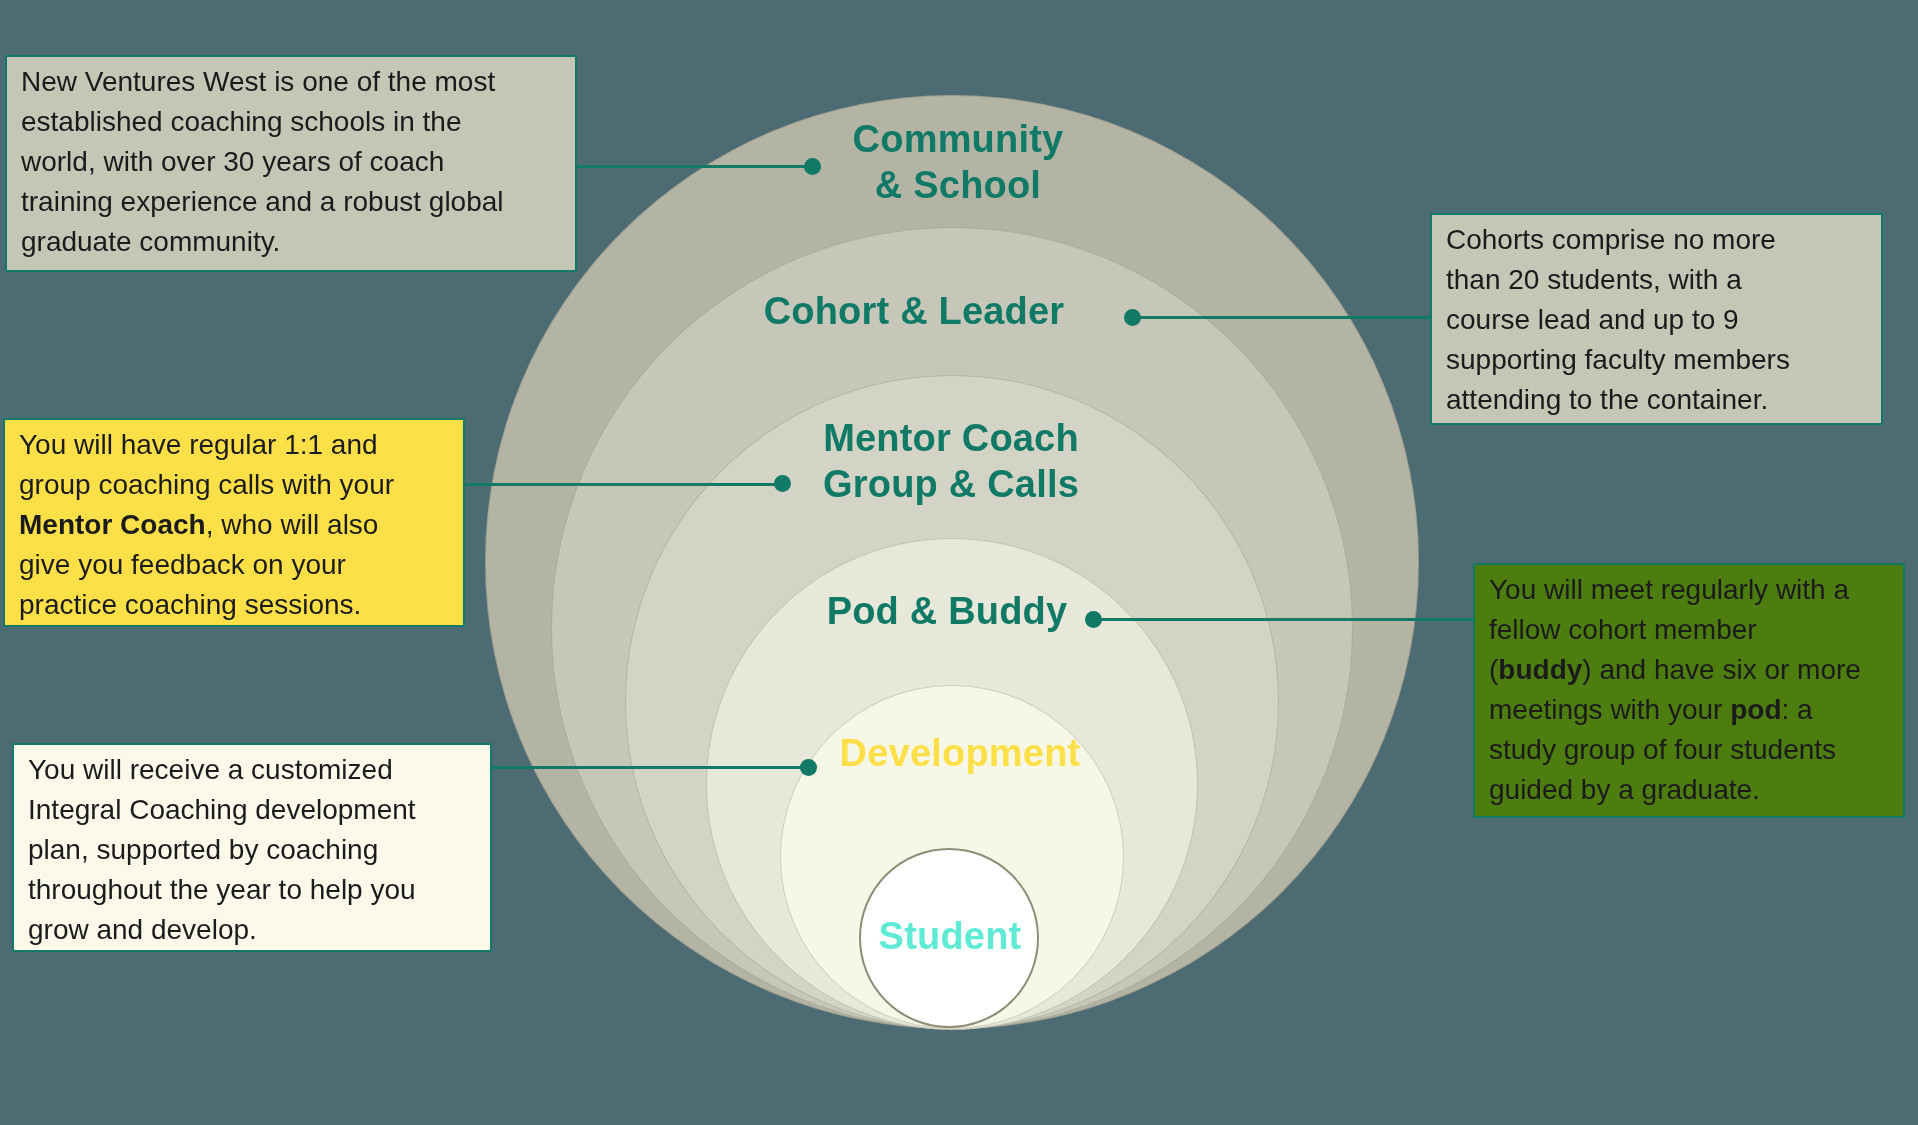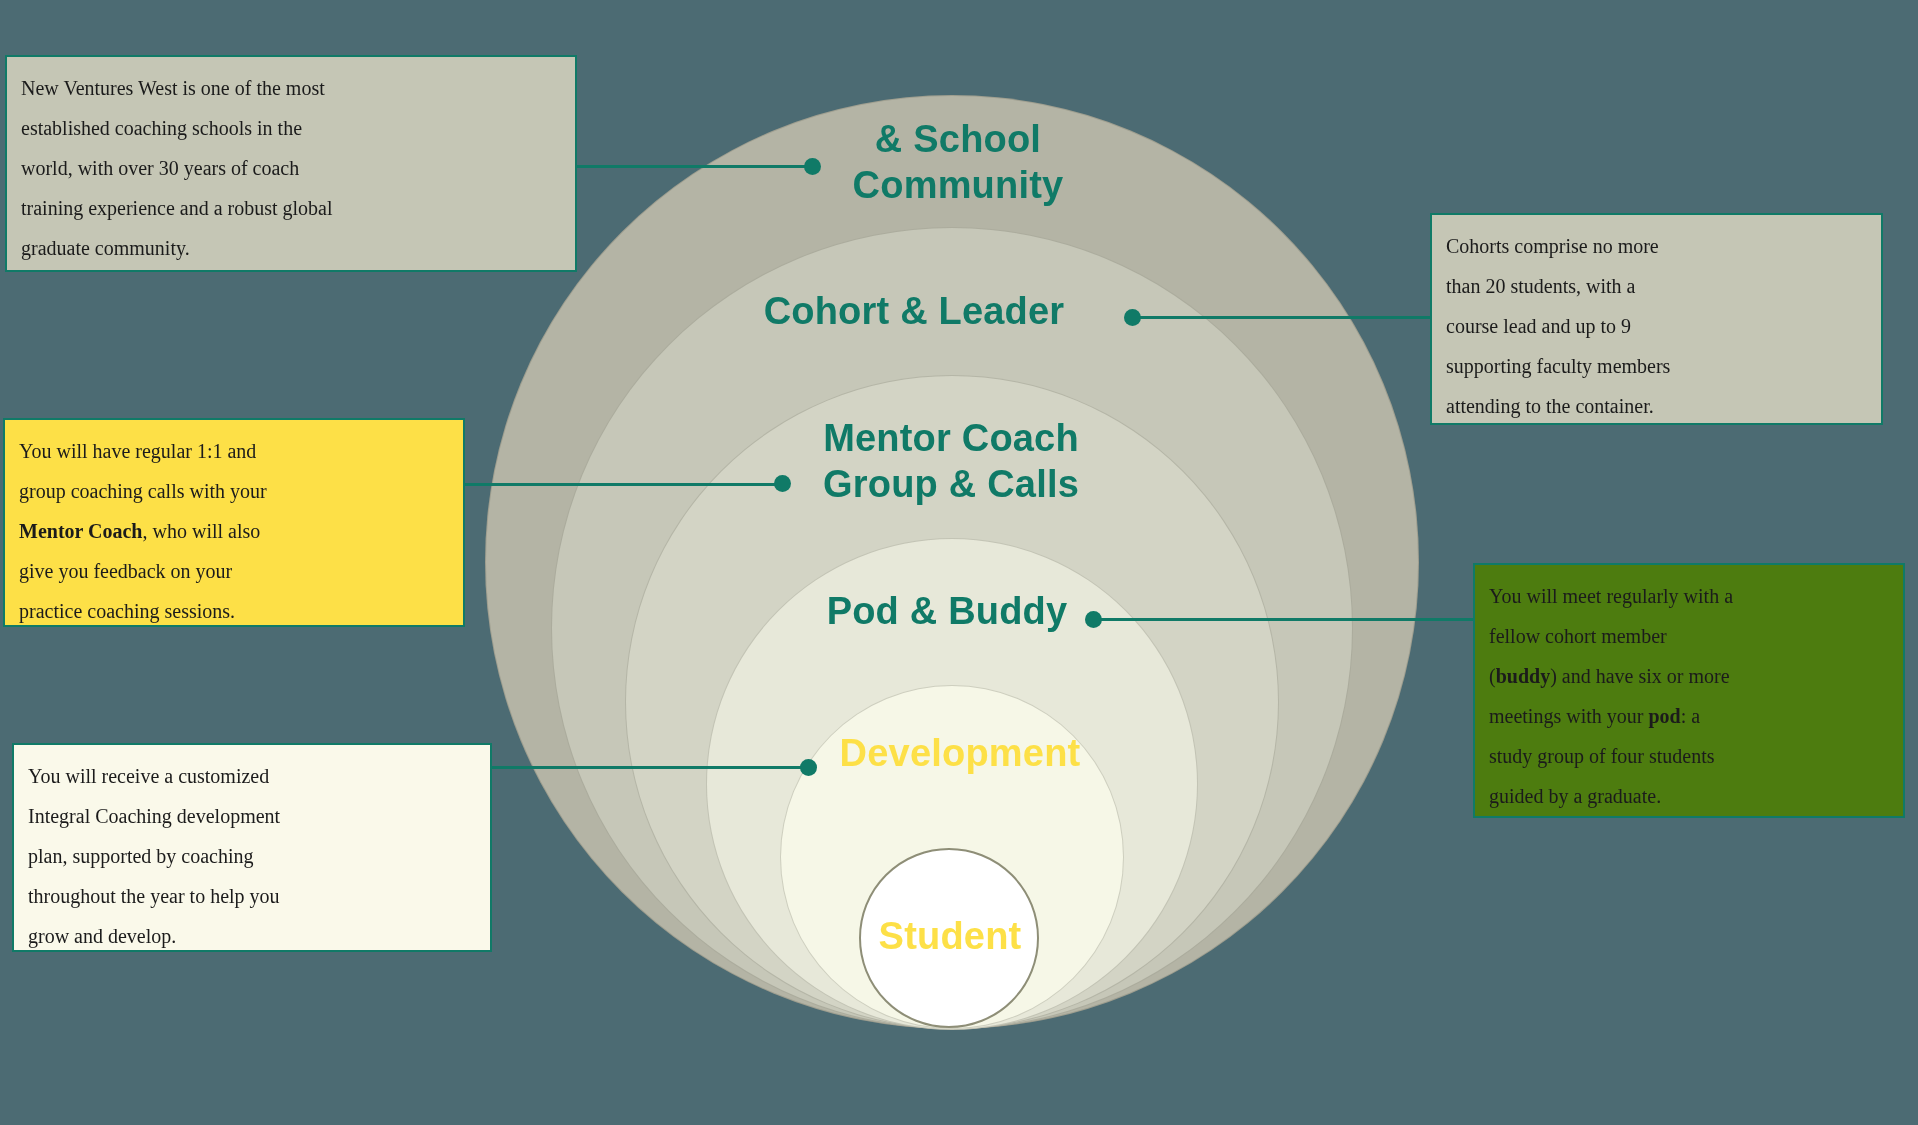--- a/index.html
+++ b/index.html
@@ -58,13 +58,12 @@
     position:absolute;
     box-sizing:border-box;
     border:2px solid;
-    padding:11px 14px;
-    font-size:20px;
+    padding:5px 14px;
+    font-size:28px;
     line-height:40px;
     color:#1b1b1b;
     white-space:pre-line;
     z-index:30;
-    font-family:Liberation Serif, serif;
   }
   .callout b{font-weight:bold;}
   .box-new-ventures{left:5px;   top:55px; width:572px;height:217px;}

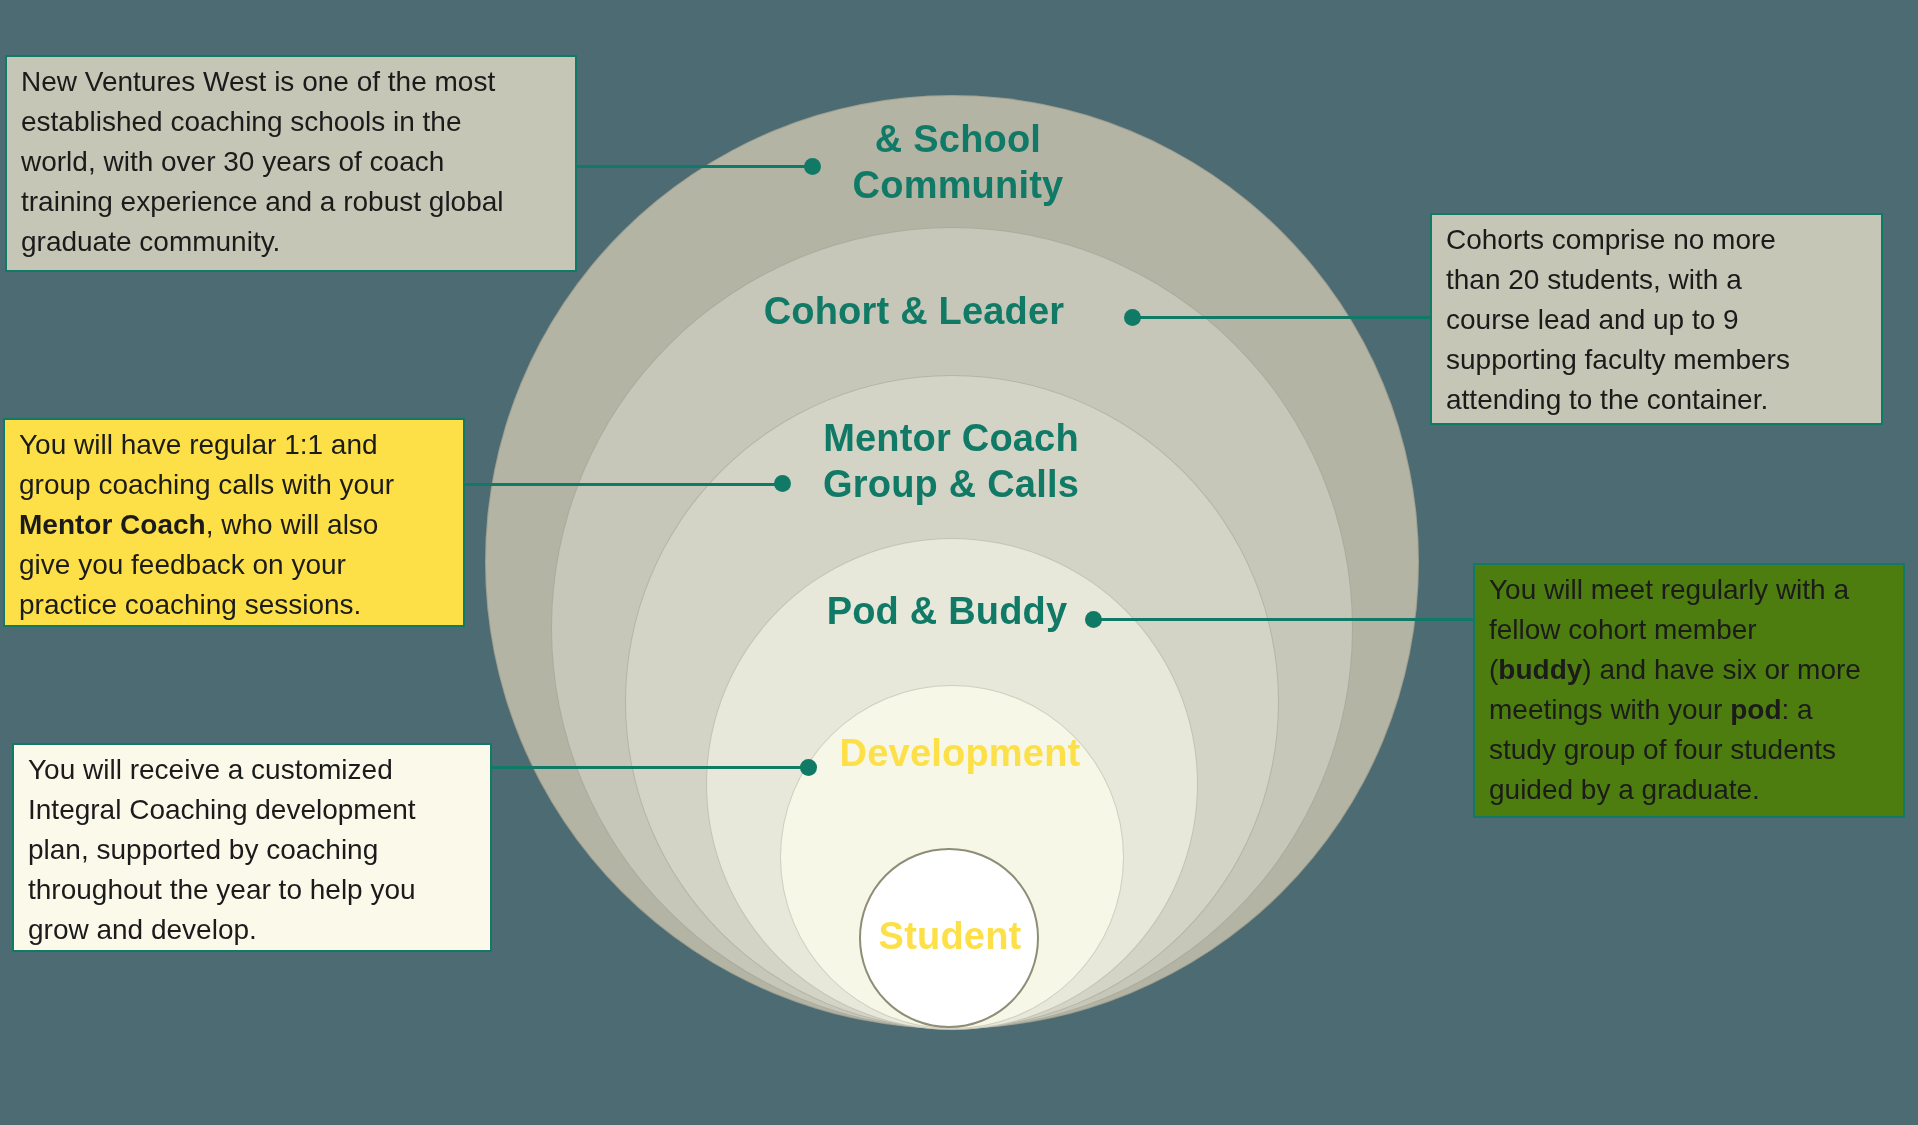--- a/index.html
+++ b/index.html
@@ -85,8 +85,8 @@
   <div class="ring ring-6" style="background: rgb(255, 255, 255);"></div>
 
   <div class="ring-label lbl-community" style="color: rgb(16, 122, 103);">
+    <div>Community</div>
     <div>&amp; School</div>
-    <div>Community</div>
   </div>
   <div class="ring-label lbl-cohort" style="color: rgb(16, 122, 103);">
     <div>Cohort &amp; Leader</div>

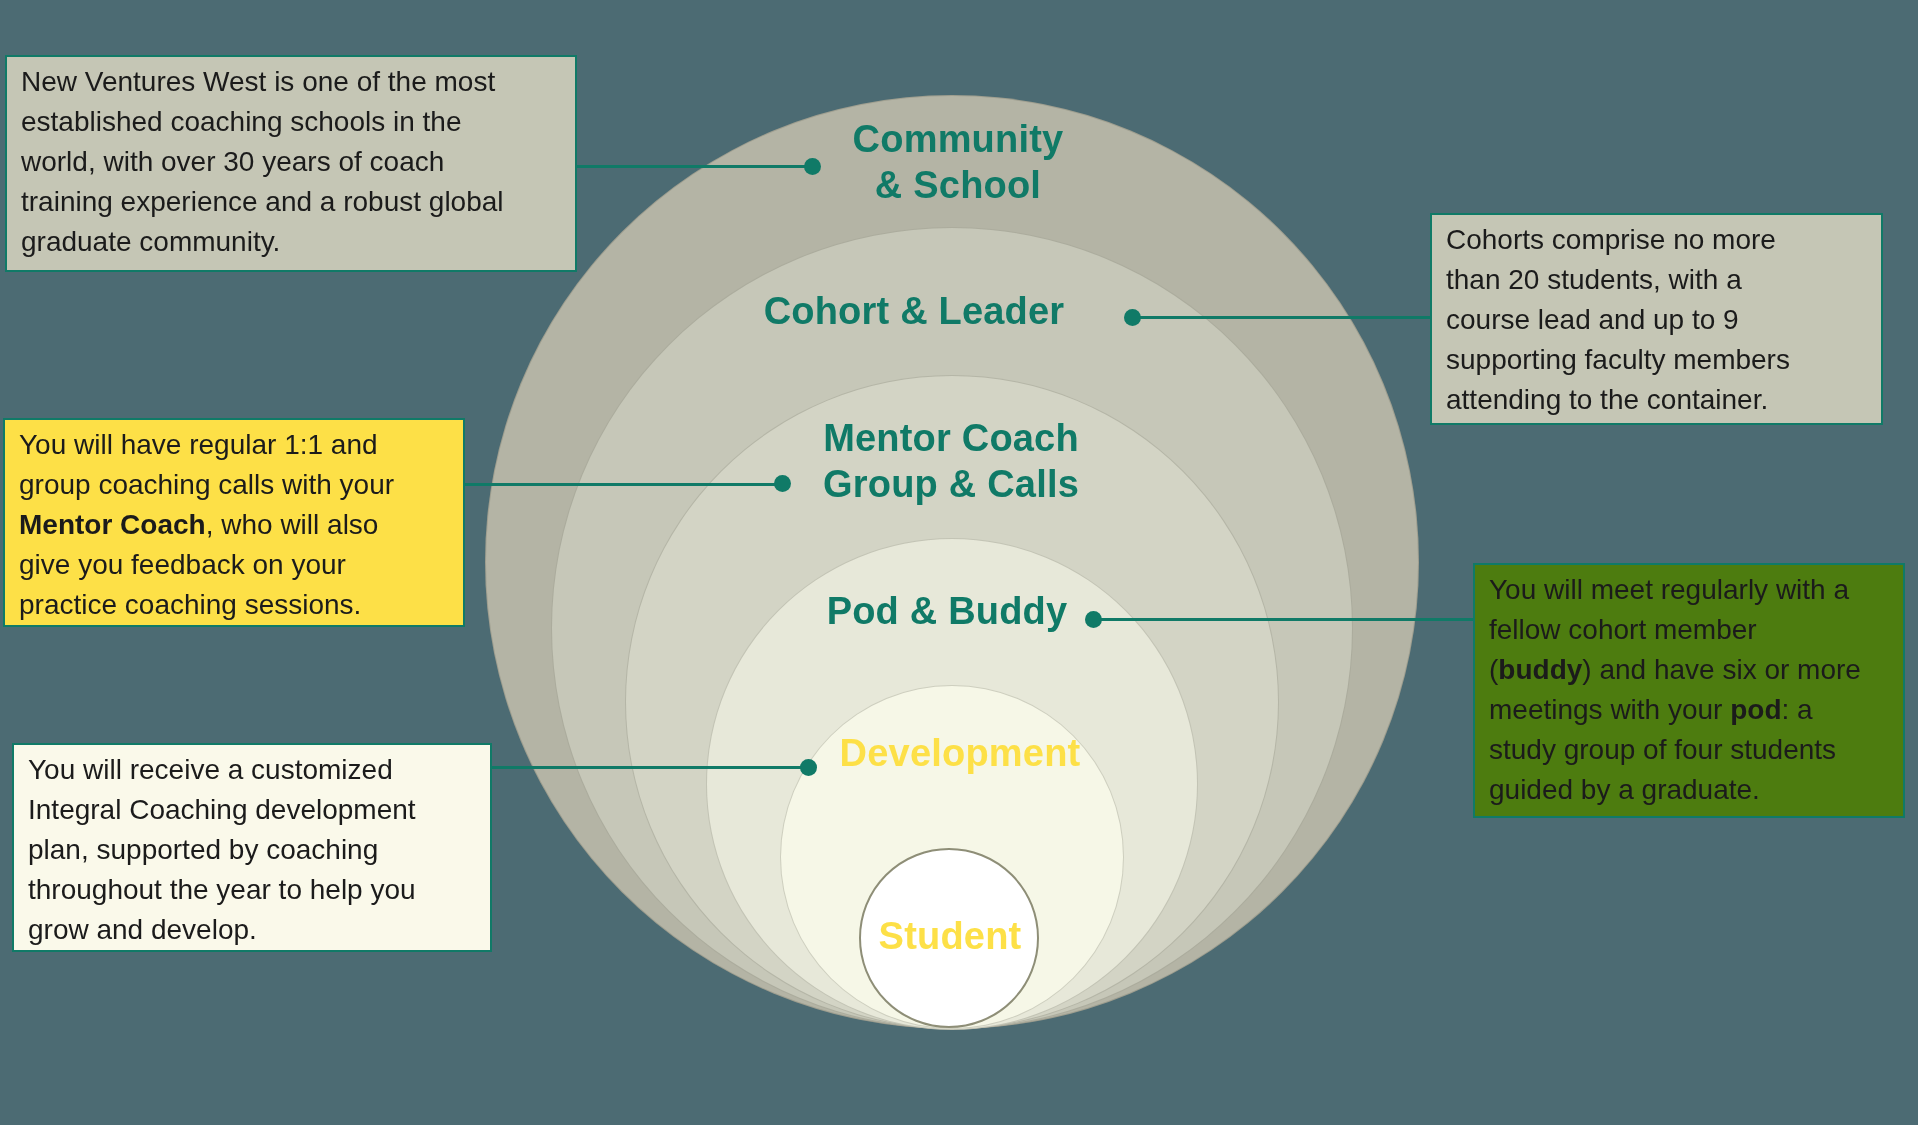--- a/index.html
+++ b/index.html
@@ -101,7 +101,7 @@
   <div class="ring-label lbl-development" style="color: #fde047;">
     <div>Development</div>
   </div>
-  <div class="ring-label lbl-student" style="color: #fde047;">
+  <div class="ring-label lbl-student" style="color: #5eead4;">
     <div>Student</div>
   </div>
 

